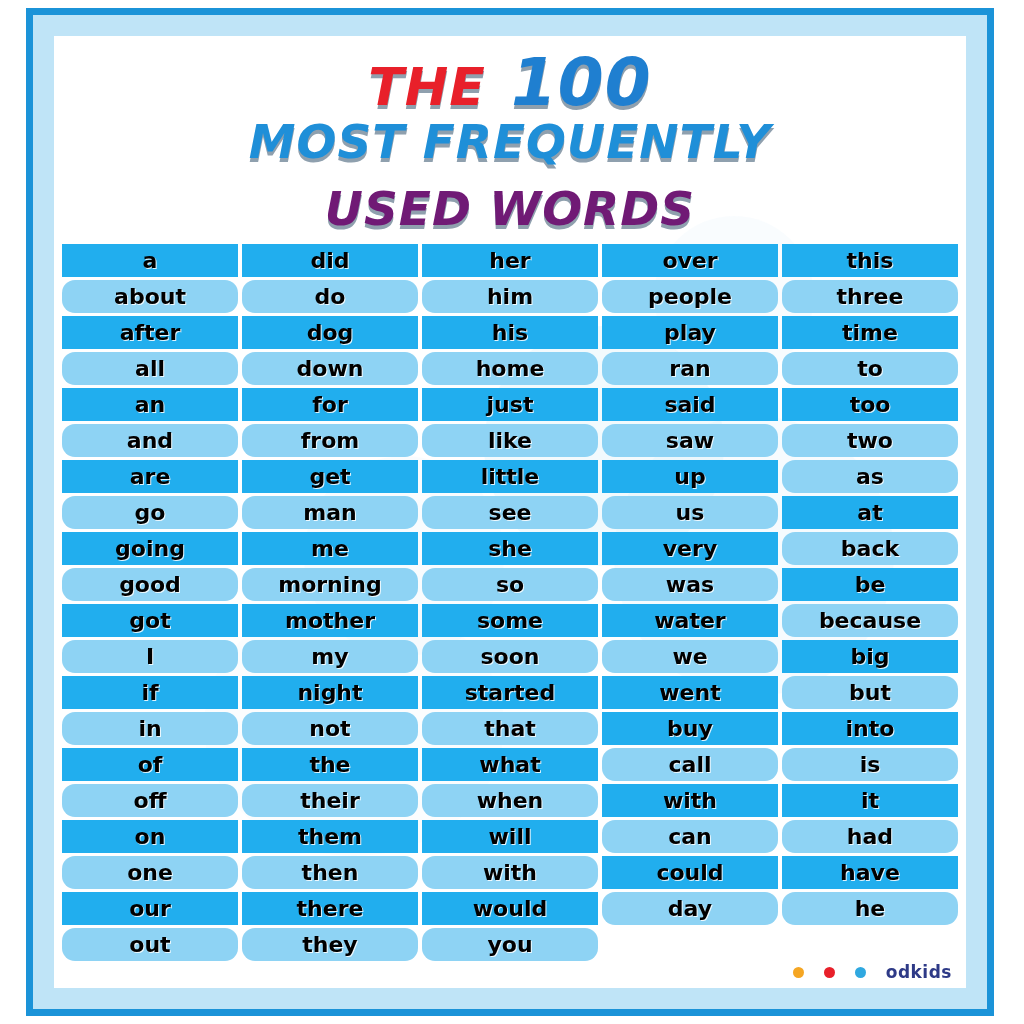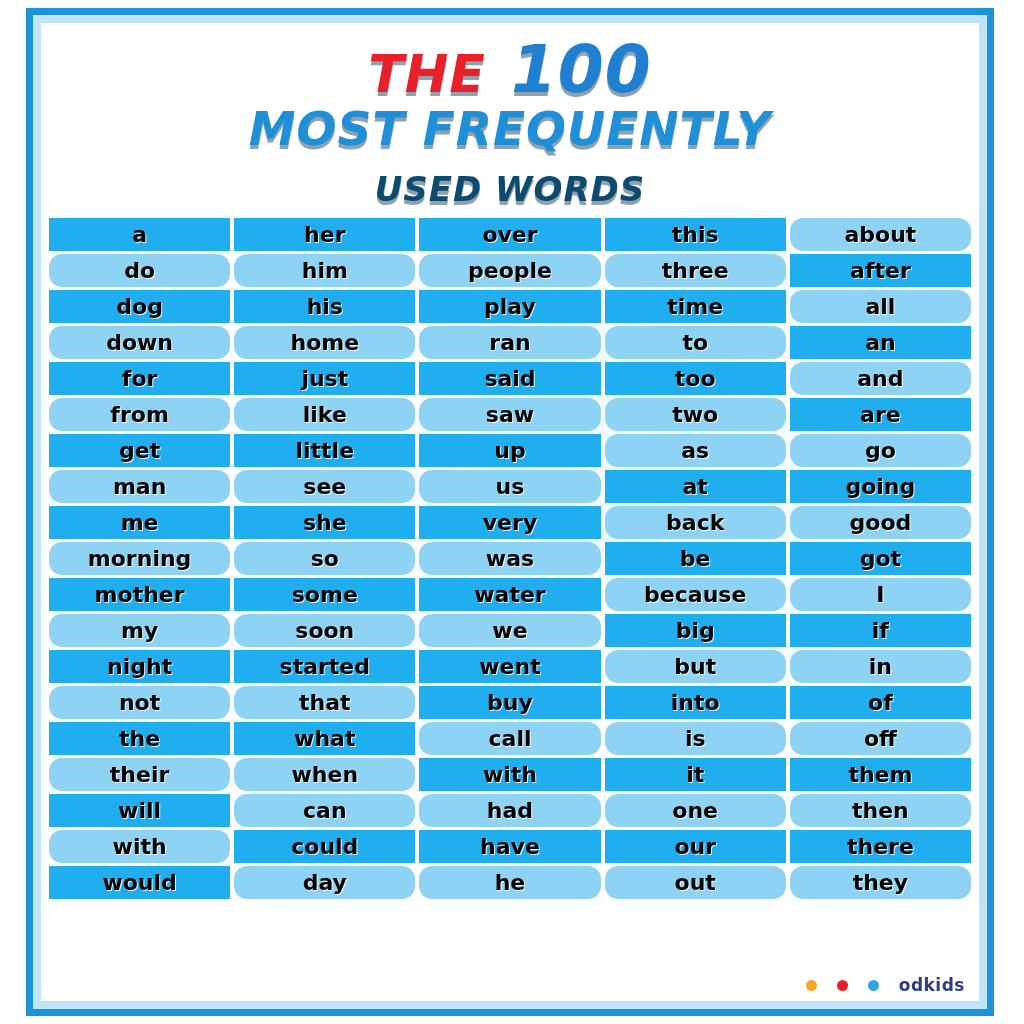--- a/index.html
+++ b/index.html
@@ -37,7 +37,7 @@
     height: 100%;
     background: #bfe4f7;
     box-sizing: border-box;
-    padding: 8px;
+    padding: 21px;
   }
   #poster-sheet {
     position: relative;

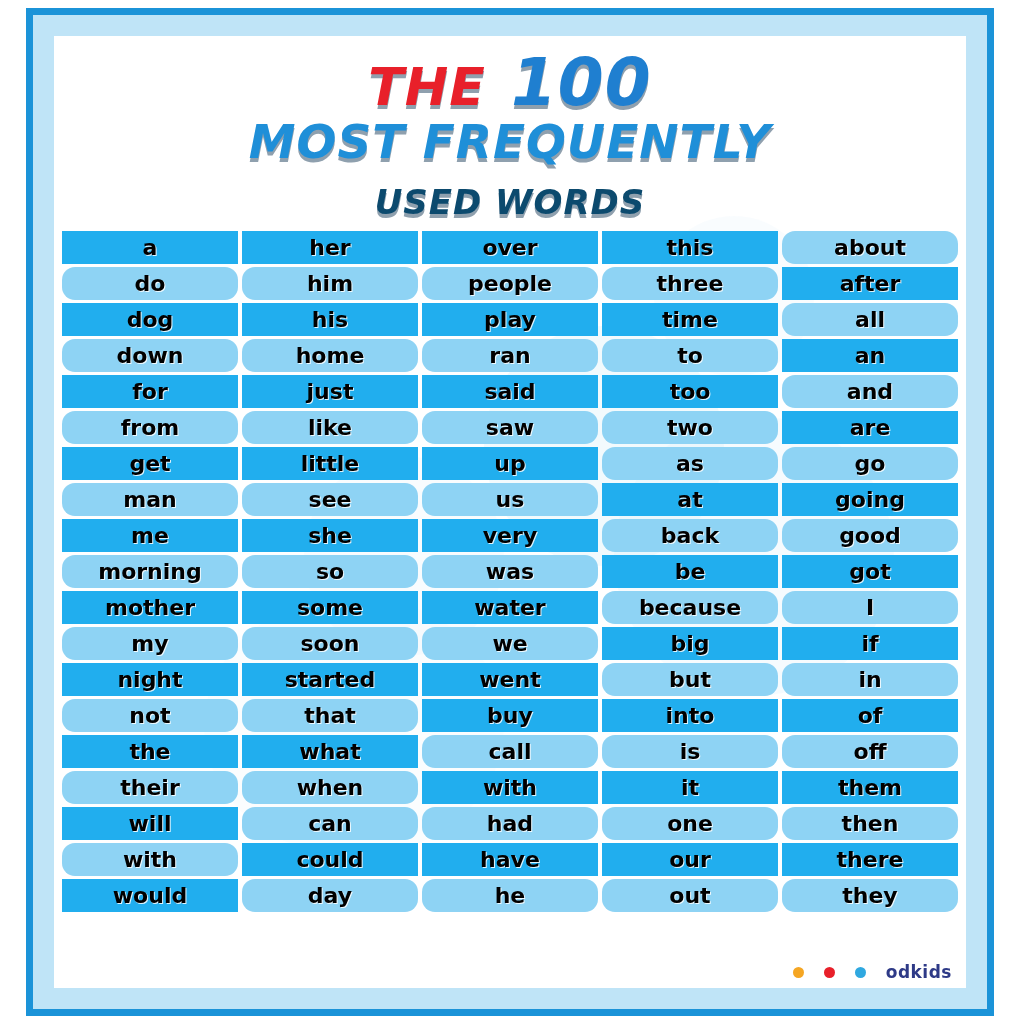--- a/index.html
+++ b/index.html
@@ -103,8 +103,8 @@
     margin-bottom: 20px;
   }
   #title-row3 {
-    font-size: 34px;
-    color: #0c4a6e;
+    font-size: 47px;
+    color: #701a75;
     -webkit-text-stroke: 7px #ffffff;
     paint-order: stroke fill;
     text-shadow: 0 4px 0 #8fa0ae;

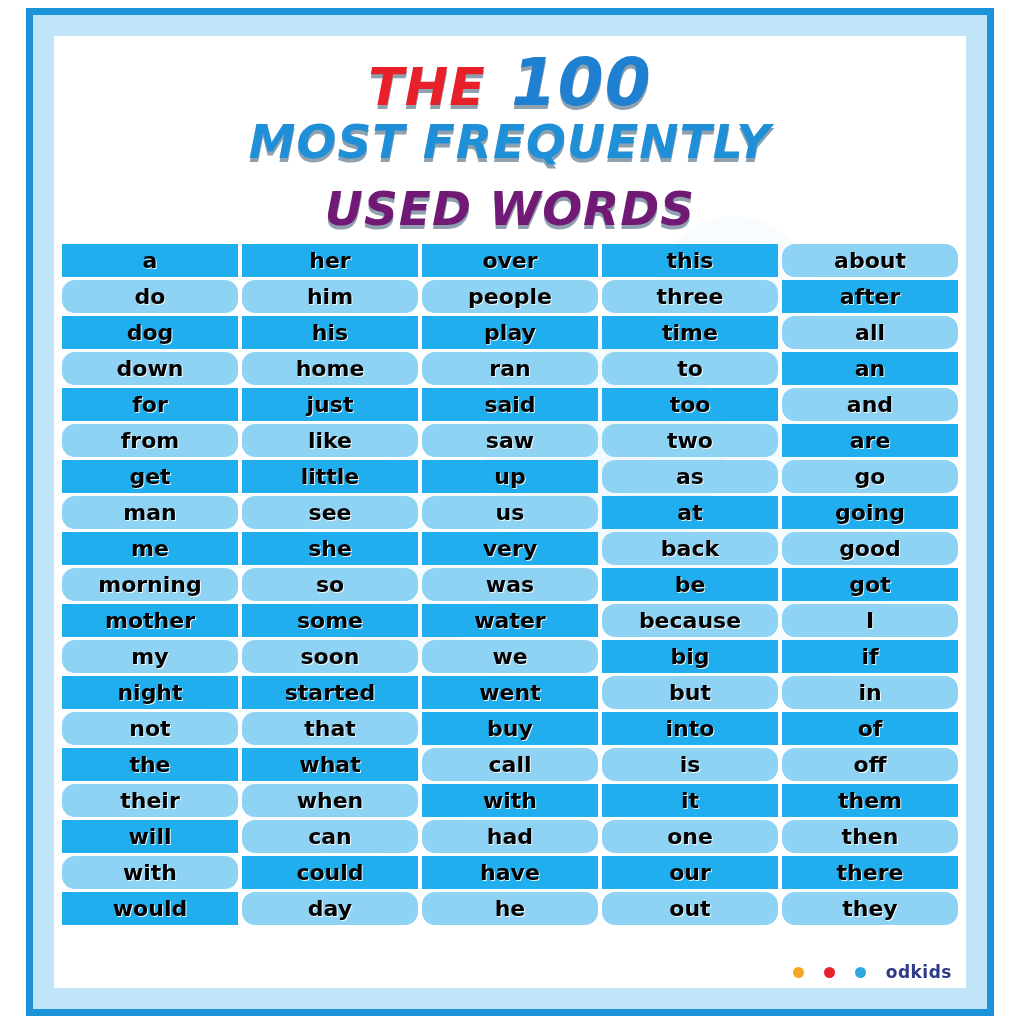--- a/index.html
+++ b/index.html
@@ -187,6 +187,7 @@
 
         <div id="word-grid">
             <div class="cell tint-a">a</div>
+            <div class="cell tint-a">did</div>
             <div class="cell tint-a">her</div>
             <div class="cell tint-a">over</div>
             <div class="cell tint-a">this</div>

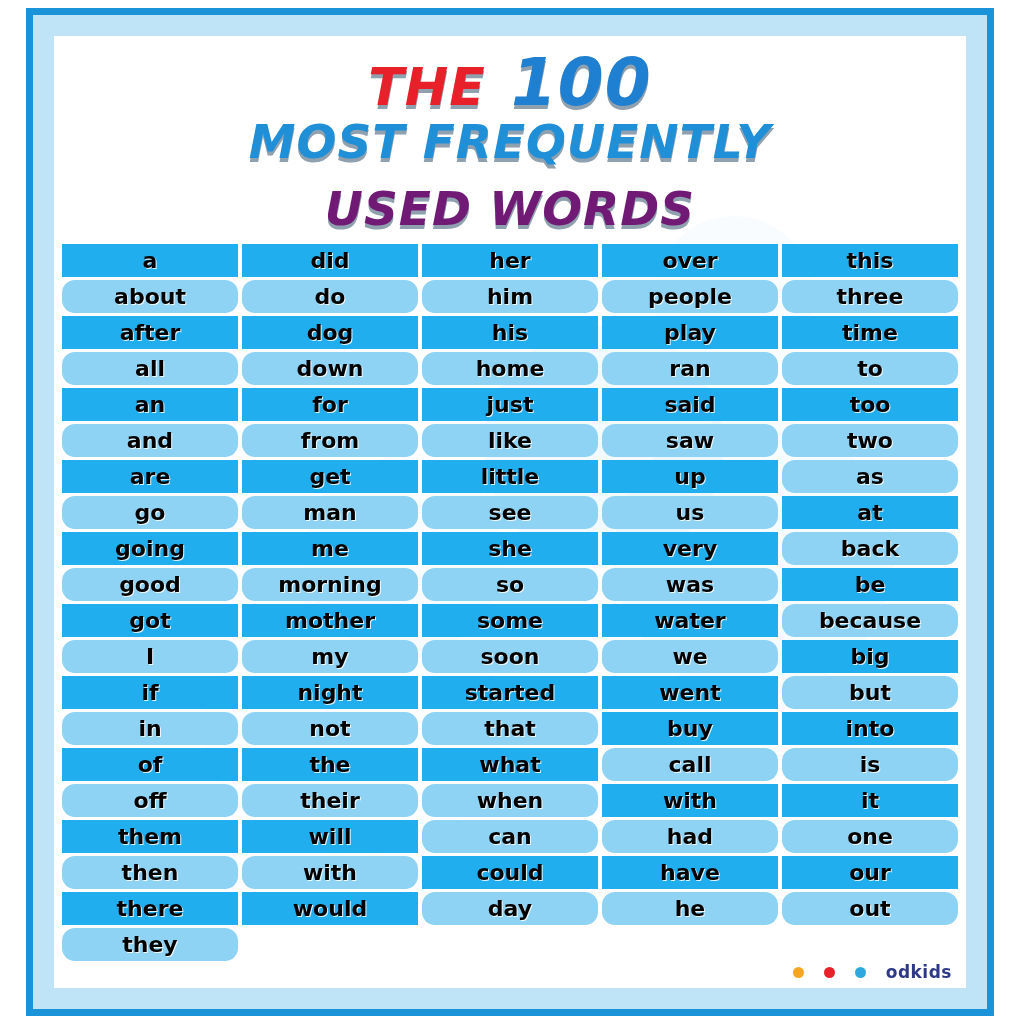--- a/index.html
+++ b/index.html
@@ -266,6 +266,7 @@
             <div class="cell tint-b">when</div>
             <div class="cell tint-a">with</div>
             <div class="cell tint-a">it</div>
+            <div class="cell tint-a">on</div>
             <div class="cell tint-a">them</div>
             <div class="cell tint-a">will</div>
             <div class="cell tint-b">can</div>

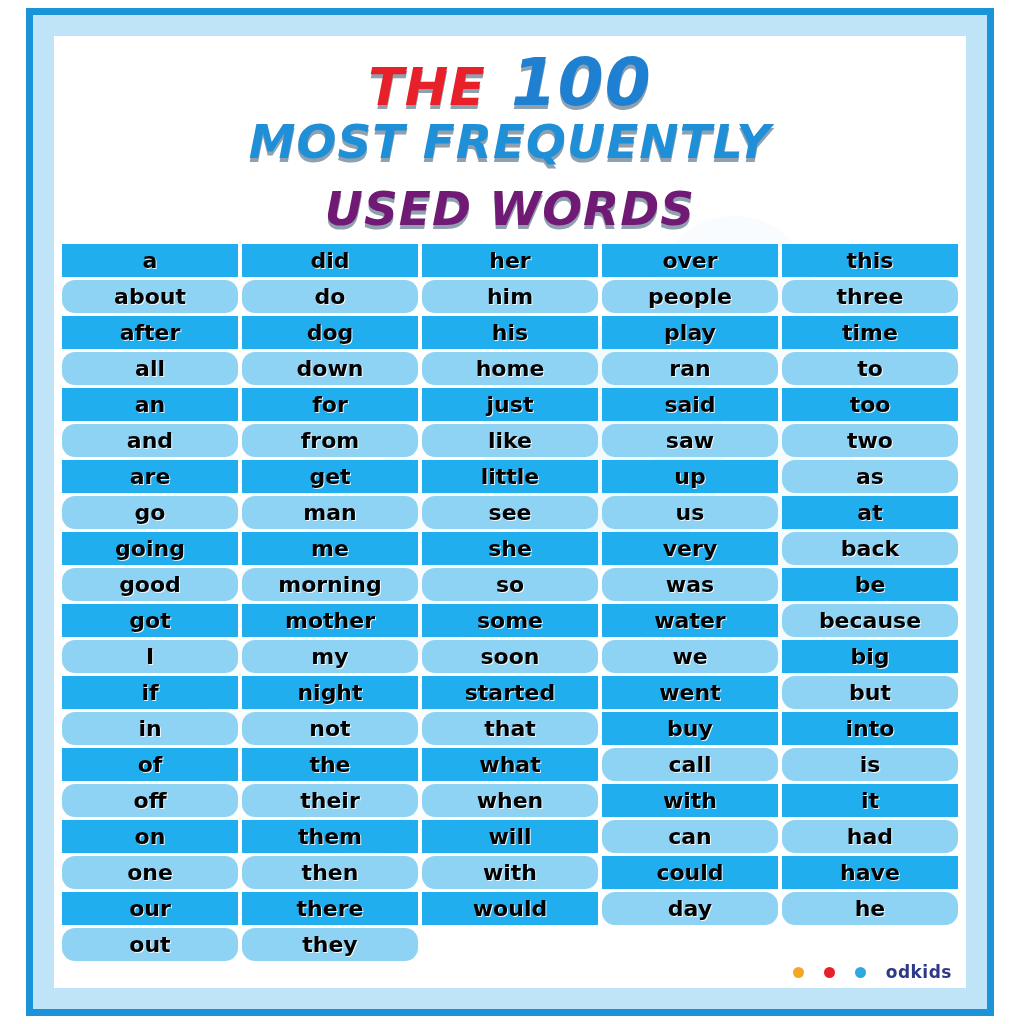--- a/index.html
+++ b/index.html
@@ -283,6 +283,7 @@
             <div class="cell tint-b">he</div>
             <div class="cell tint-b">out</div>
             <div class="cell tint-b">they</div>
+            <div class="cell tint-b">you</div>
           </div>
 
         <div id="footer-logo">

